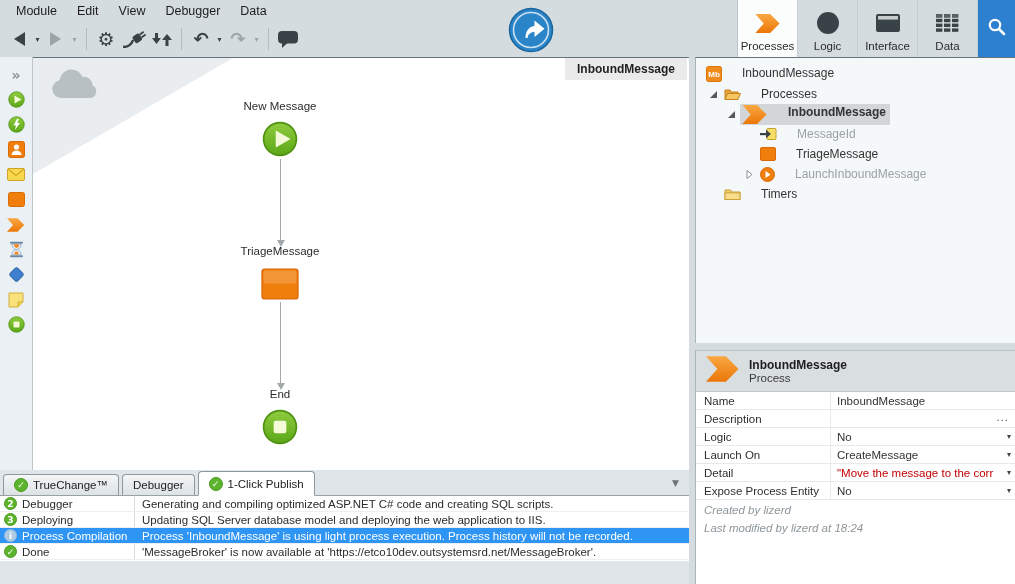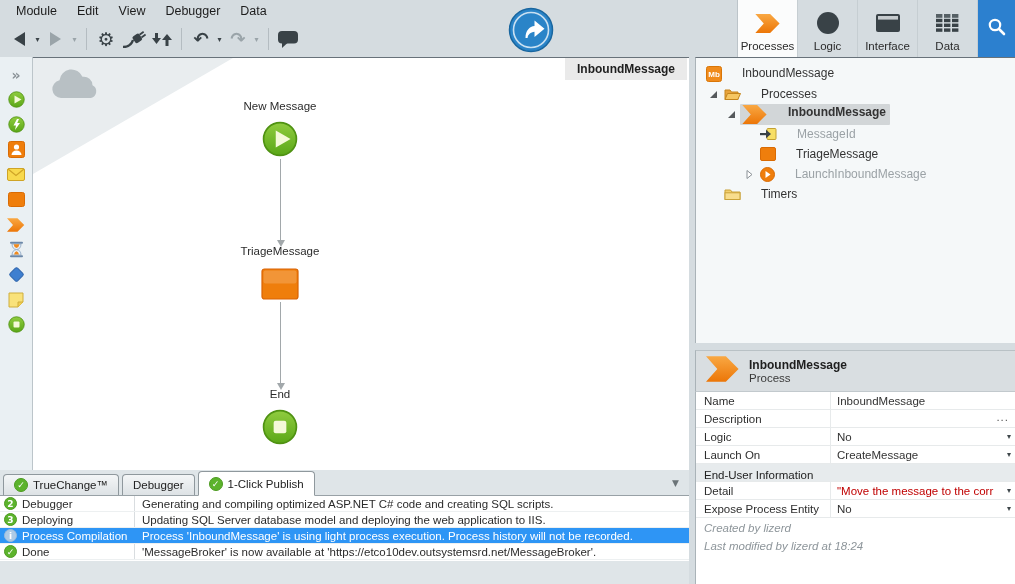--- a/index.html
+++ b/index.html
@@ -524,7 +524,6 @@
      <span class="plabel">Launch On</span>
      <span class="pvalue ">CreateMessage<span class="pcaret sym">▾</span></span>
     </div>
-    <div class="prow section">End-User Information</div>
     <div class="prow">
      <span class="plabel">Detail</span>
      <span class="pvalue red">"Move the message to the corr<span class="pcaret sym">▾</span></span>

